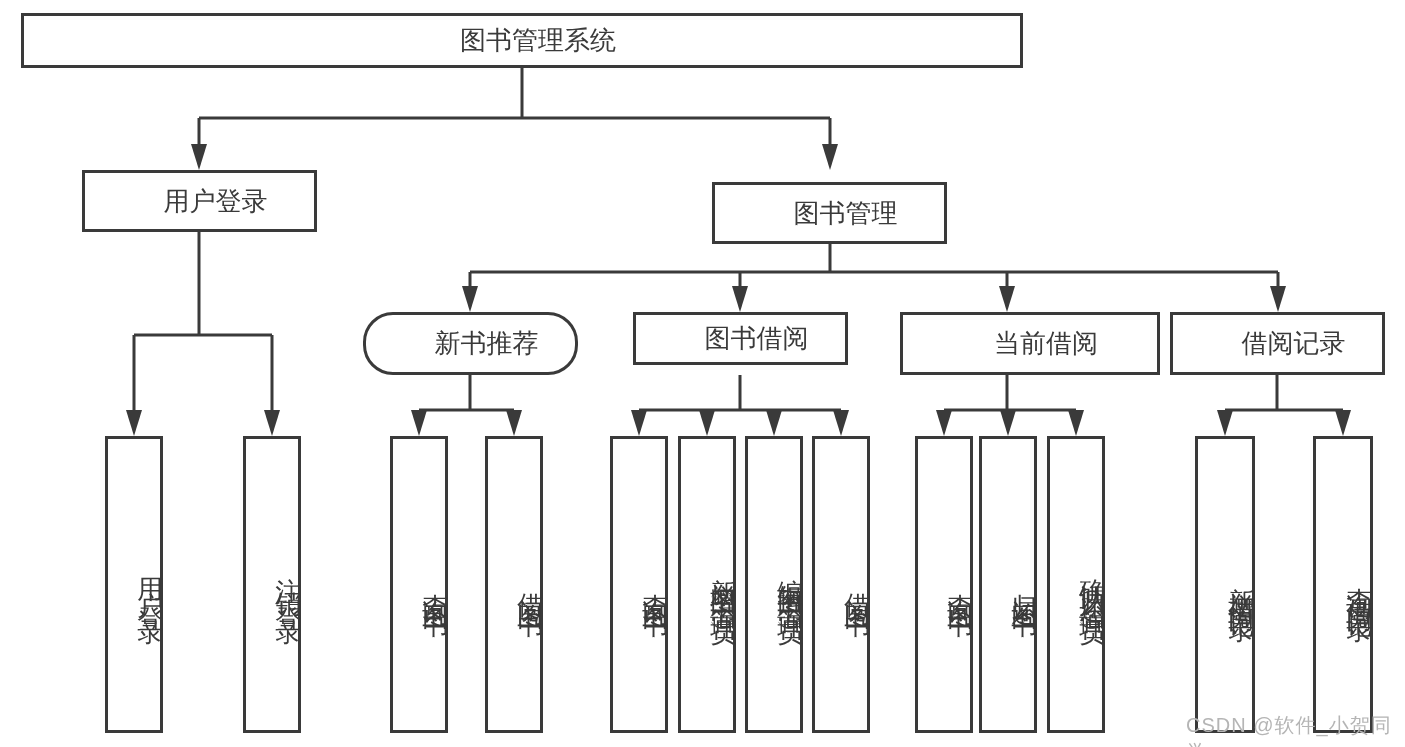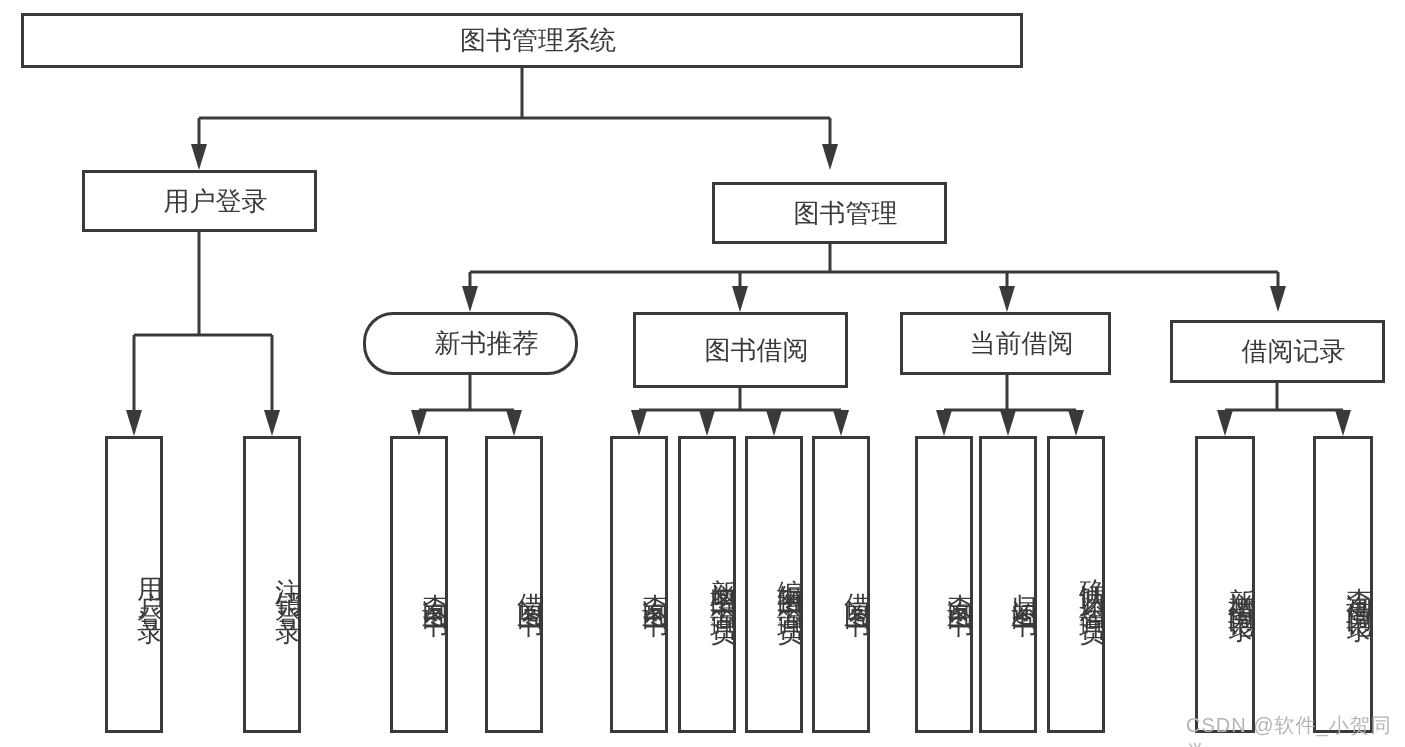--- a/index.html
+++ b/index.html
@@ -80,7 +80,7 @@
   <div class="node" style="left:363px;top:312px;width:215px;height:63px;border-radius:30px;">
     <span>新书推荐</span>
   </div>
-  <div class="node" style="left:633px;top:312px;width:215px;height:76px;">
+  <div class="node" style="left:633px;top:312px;width:215px;height:53px;">
     <span>图书借阅</span>
   </div>
   <div class="node" style="left:900px;top:312px;width:211px;height:63px;justify-content:center;">

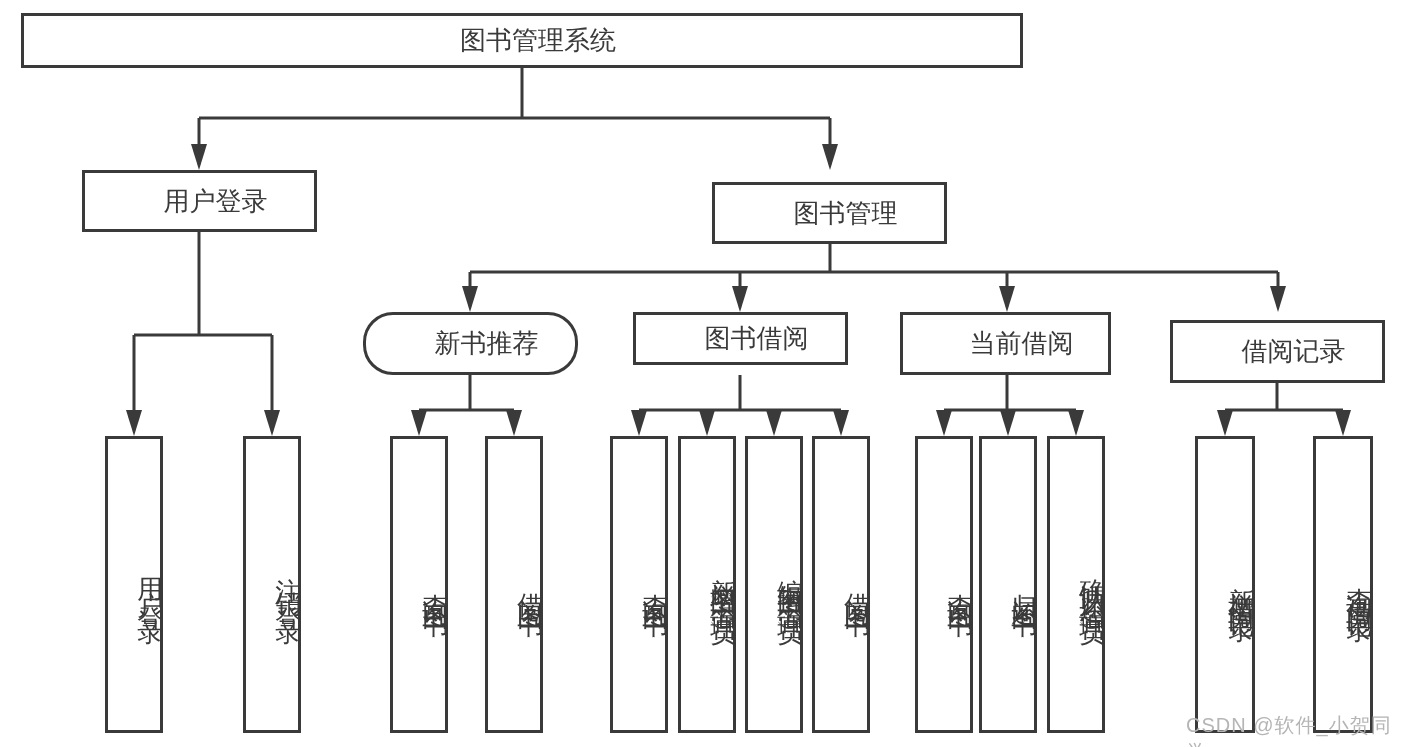--- a/index.html
+++ b/index.html
@@ -83,7 +83,7 @@
   <div class="node" style="left:633px;top:312px;width:215px;height:53px;">
     <span>图书借阅</span>
   </div>
-  <div class="node" style="left:900px;top:312px;width:211px;height:63px;justify-content:center;">
+  <div class="node" style="left:900px;top:312px;width:260px;height:63px;justify-content:center;">
     <span>当前借阅</span>
   </div>
   <div class="node" style="left:1170px;top:312px;width:215px;height:63px;margin-top:8px;">

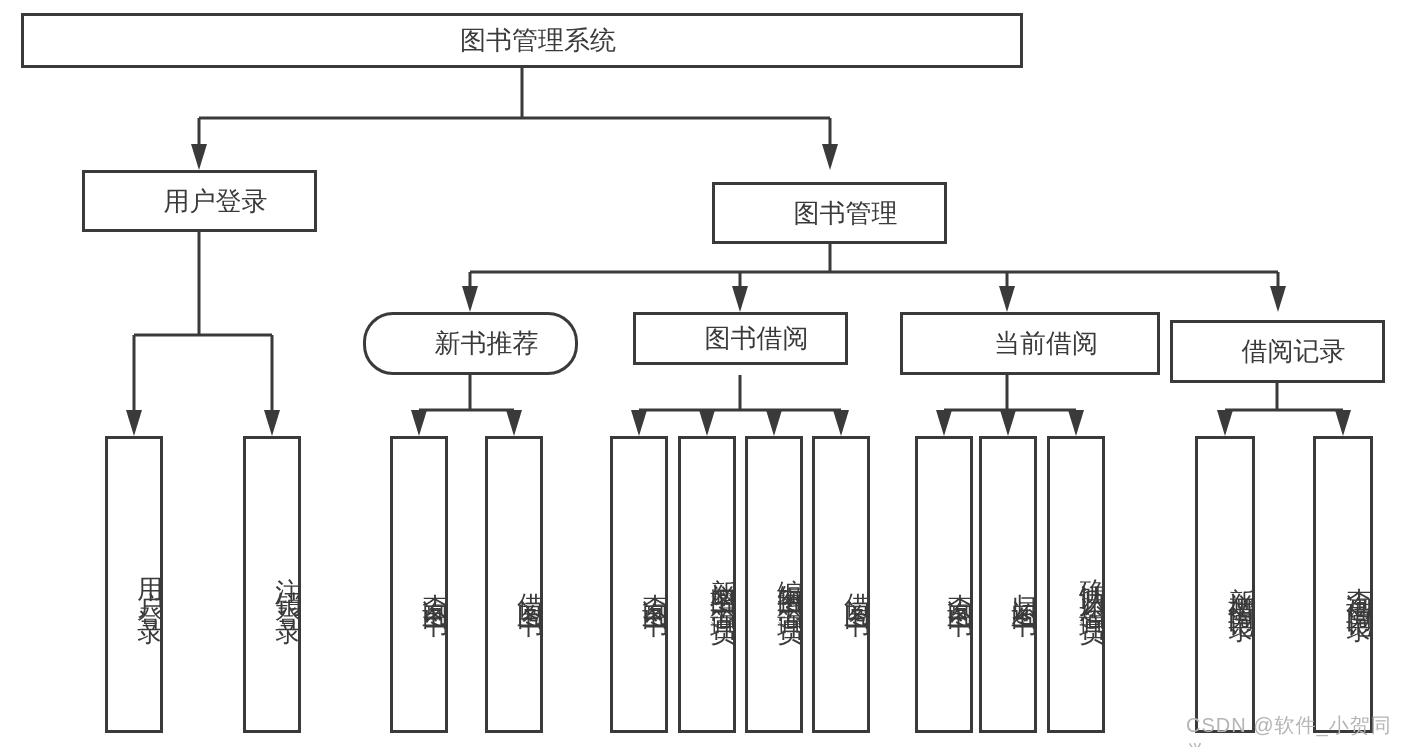--- a/index.html
+++ b/index.html
@@ -86,7 +86,7 @@
   <div class="node" style="left:900px;top:312px;width:260px;height:63px;justify-content:center;">
     <span>当前借阅</span>
   </div>
-  <div class="node" style="left:1170px;top:312px;width:215px;height:63px;margin-top:8px;">
+  <div class="node" style="left:1170px;top:312px;width:215px;height:63px;">
     <span>借阅记录</span>
   </div>
 

